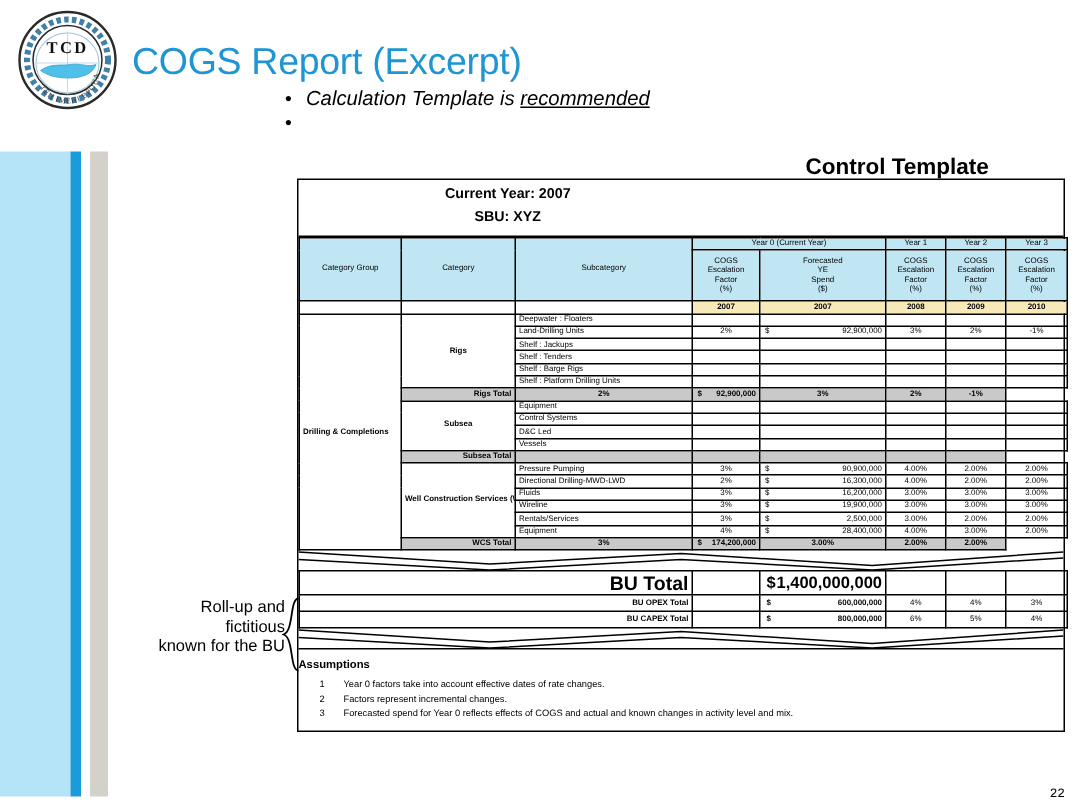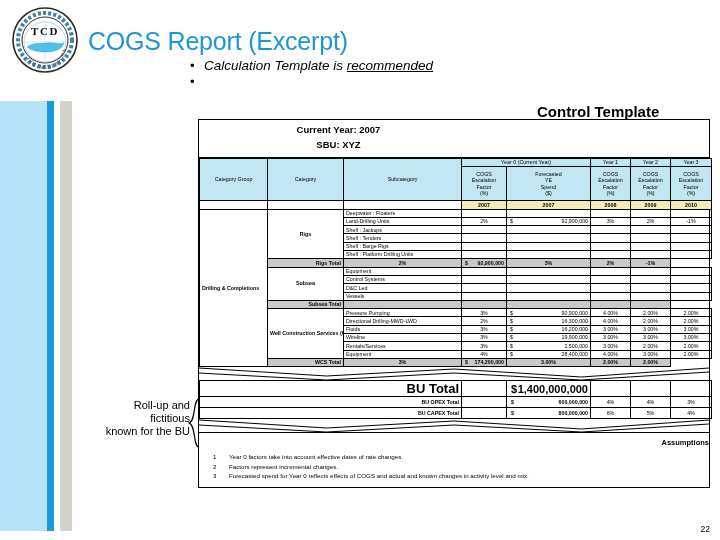--- a/index.html
+++ b/index.html
@@ -95,7 +95,7 @@
 
   
   #assumptions-box{border-top:1.2px solid #000;padding:5px 0 6px 0;}
-  #assumptions-title{text-align:right;font-weight:bold;font-size:7.5px;margin-bottom:5px;}
+  #assumptions-title{text-align:left;font-weight:bold;font-size:7.5px;margin-bottom:5px;}
   .assume-row{display:flex;font-size:6.2px;line-height:9.5px;padding-left:14px;}
   .assume-row .an{width:16px;}
 

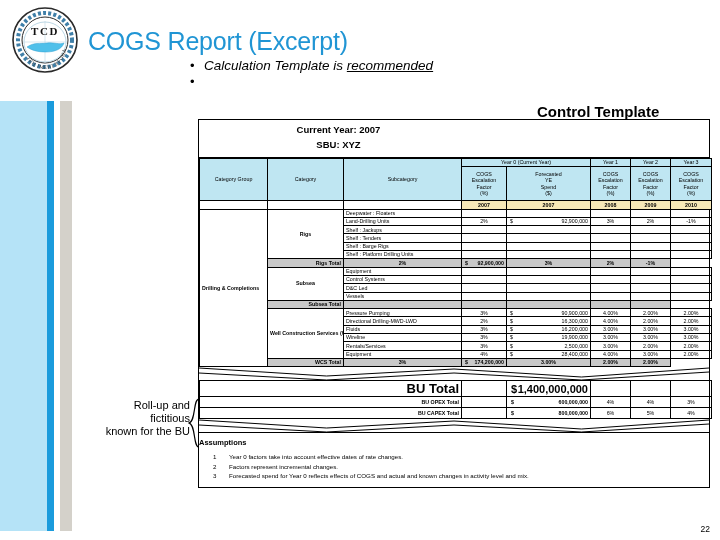--- a/index.html
+++ b/index.html
@@ -107,7 +107,7 @@
   #brace{position:absolute;left:188px;top:398px;width:12px;height:50px;}
 
   
-  #slide-number{position:absolute;right:10px;bottom:6px;font-size:8.5px;}
+  #slide-number{position:absolute;right:10px;bottom:6px;font-size:8.5px;font-family:Liberation Mono, monospace;}
 </style>
 </head>
 <body>

